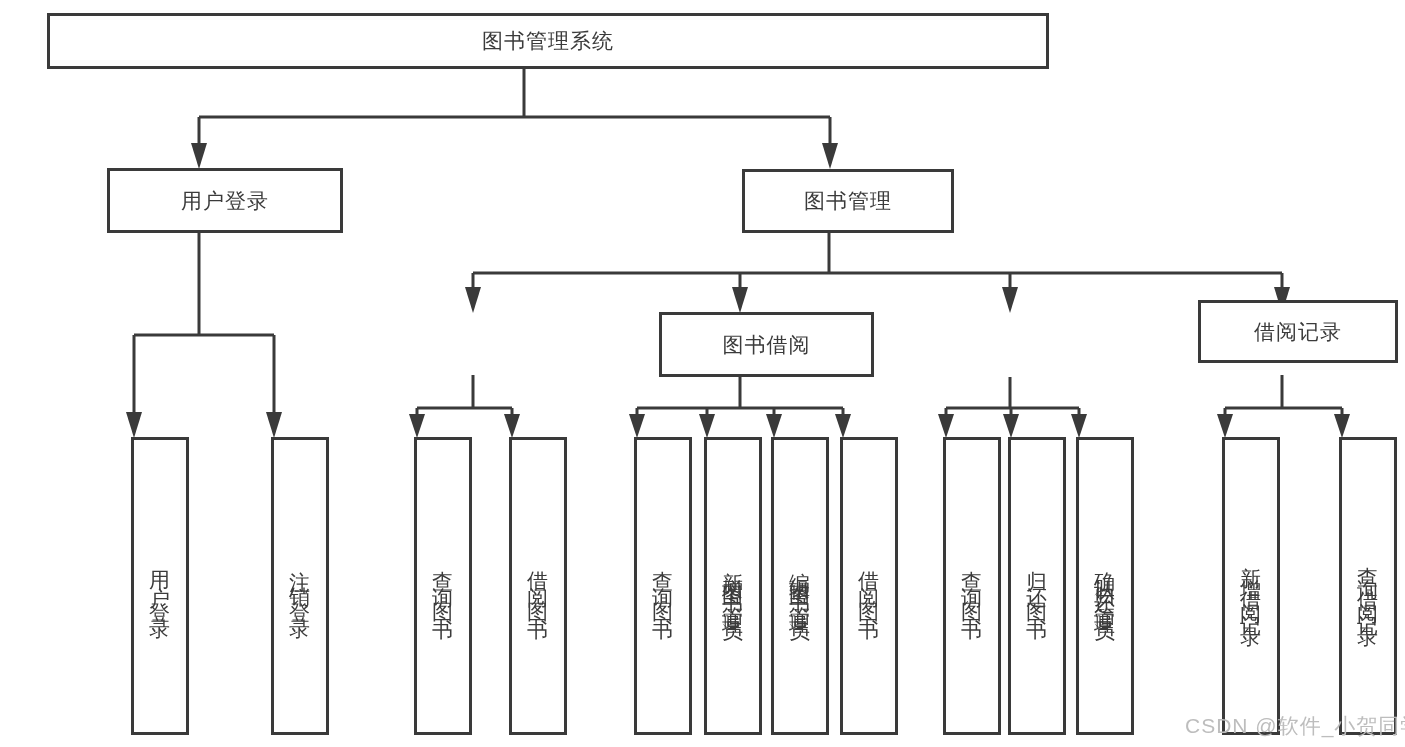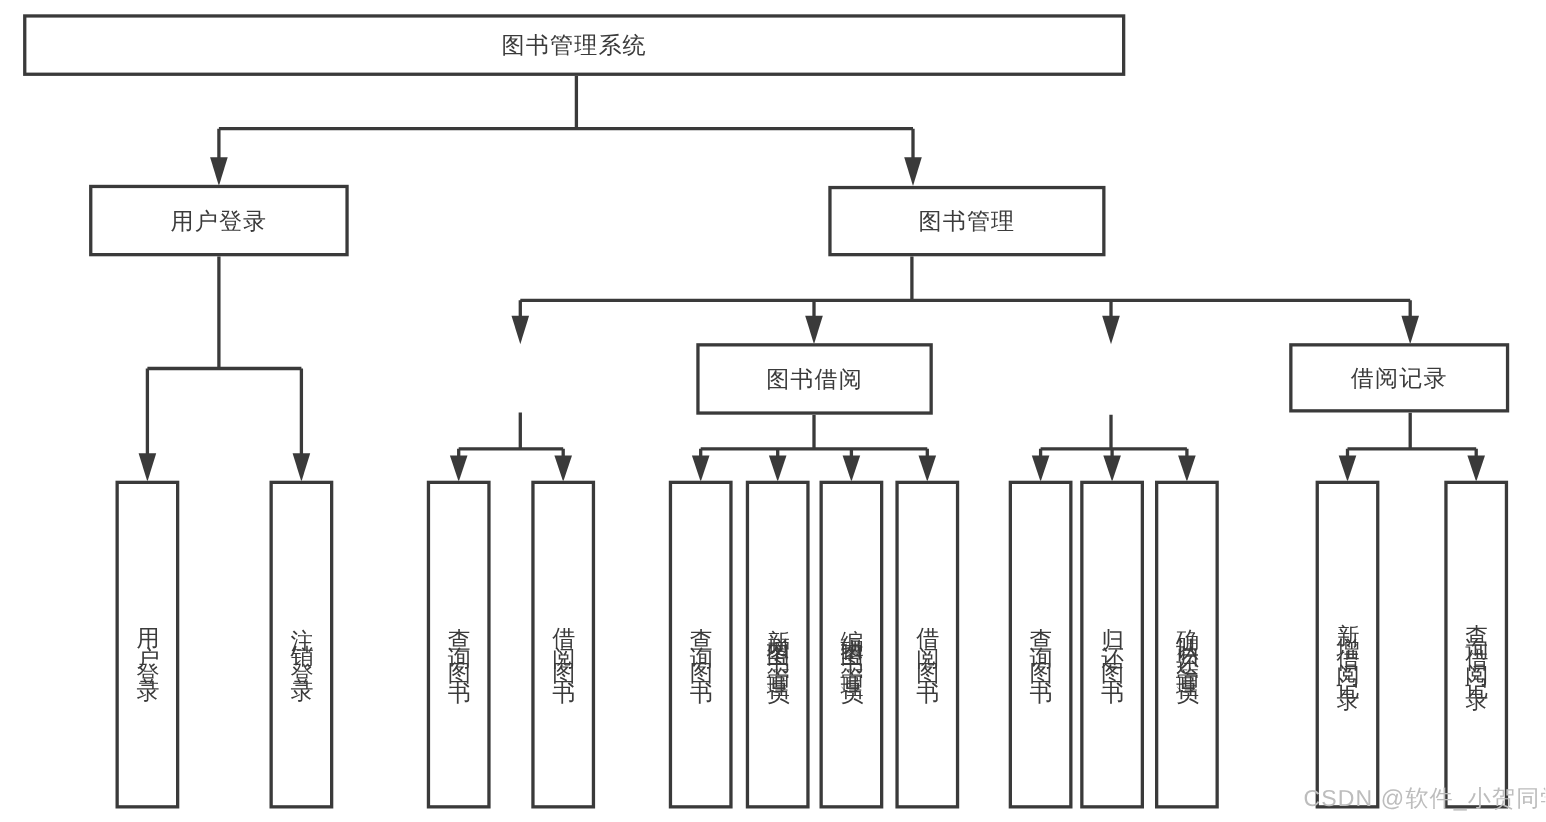--- a/index.html
+++ b/index.html
@@ -34,6 +34,7 @@
     justify-content: center;
     font-size: 21px;
     letter-spacing: 1px;
+    margin-left: 26px;
   }
   .vbox {
     width: 58px;

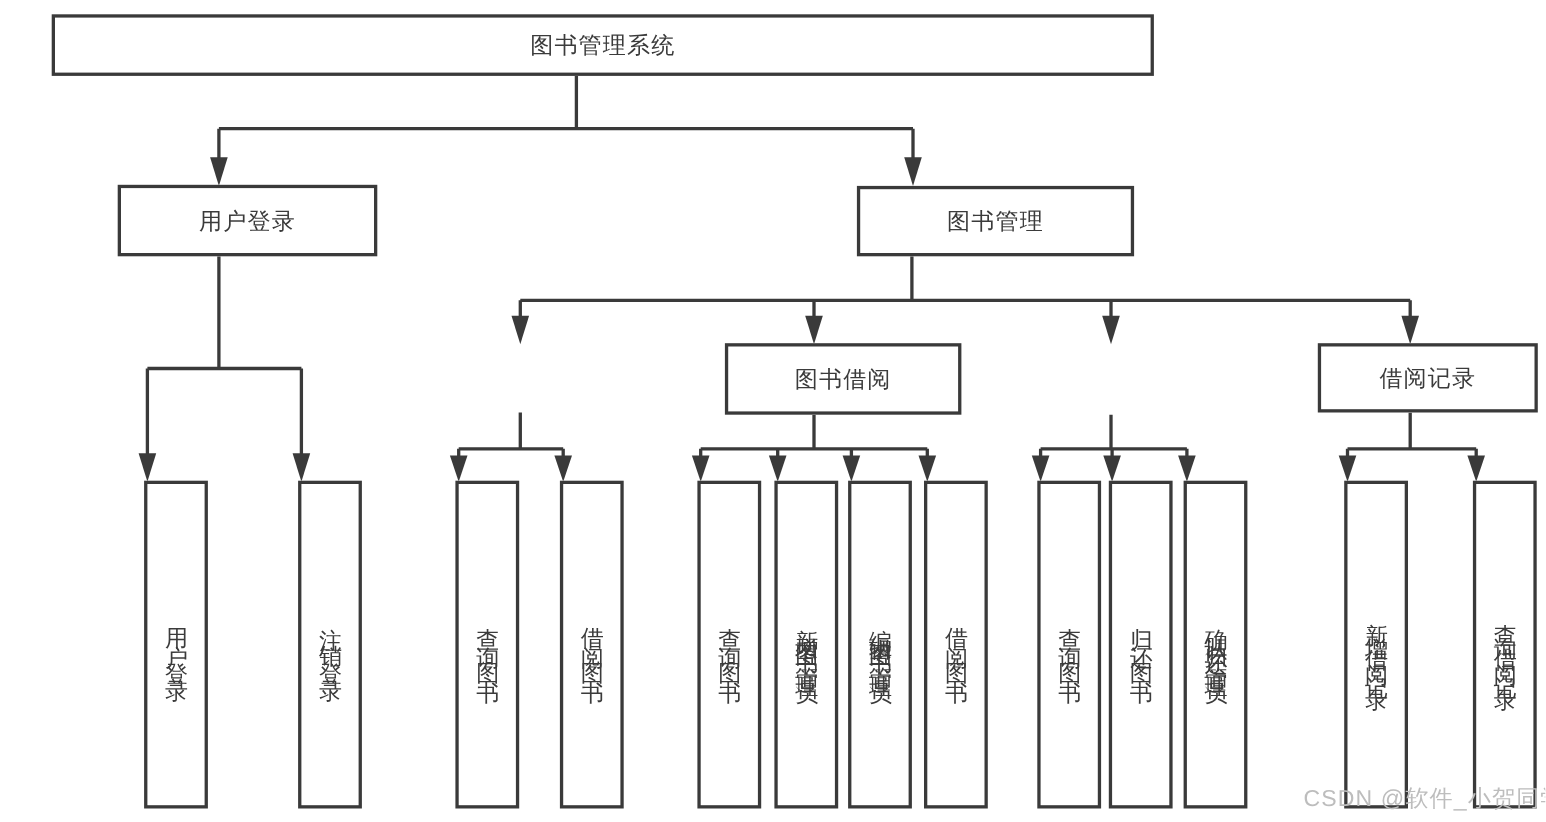--- a/index.html
+++ b/index.html
@@ -112,7 +112,7 @@
   <div class="node" style="left:81px;top:168px;width:236px;height:65px">
     <span>用户登录</span>
   </div>
-  <div class="node" style="left:753px;top:169px;width:252px;height:64px">
+  <div class="node" style="left:716px;top:169px;width:212px;height:64px">
     <span>图书管理</span>
   </div>
 

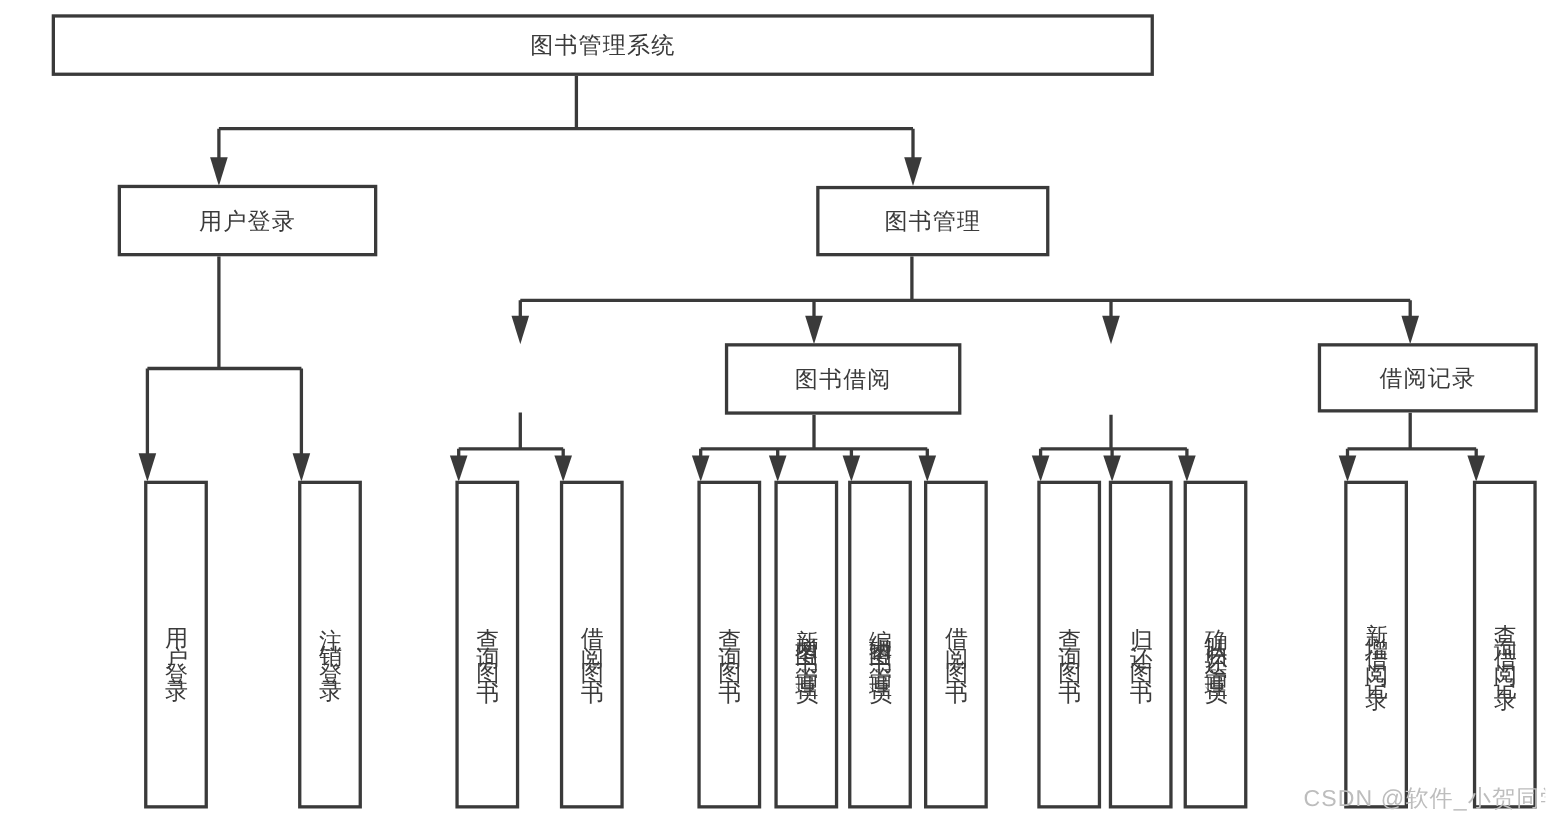--- a/index.html
+++ b/index.html
@@ -119,7 +119,7 @@
   <div class="node" style="left:633px;top:312px;width:215px;height:65px">
     <span>图书借阅</span>
   </div>
-  <div class="node" style="left:1172px;top:312px;width:200px;height:63px">
+  <div class="node" style="left:1172px;top:300px;width:200px;height:63px">
     <span>借阅记录</span>
   </div>
 

